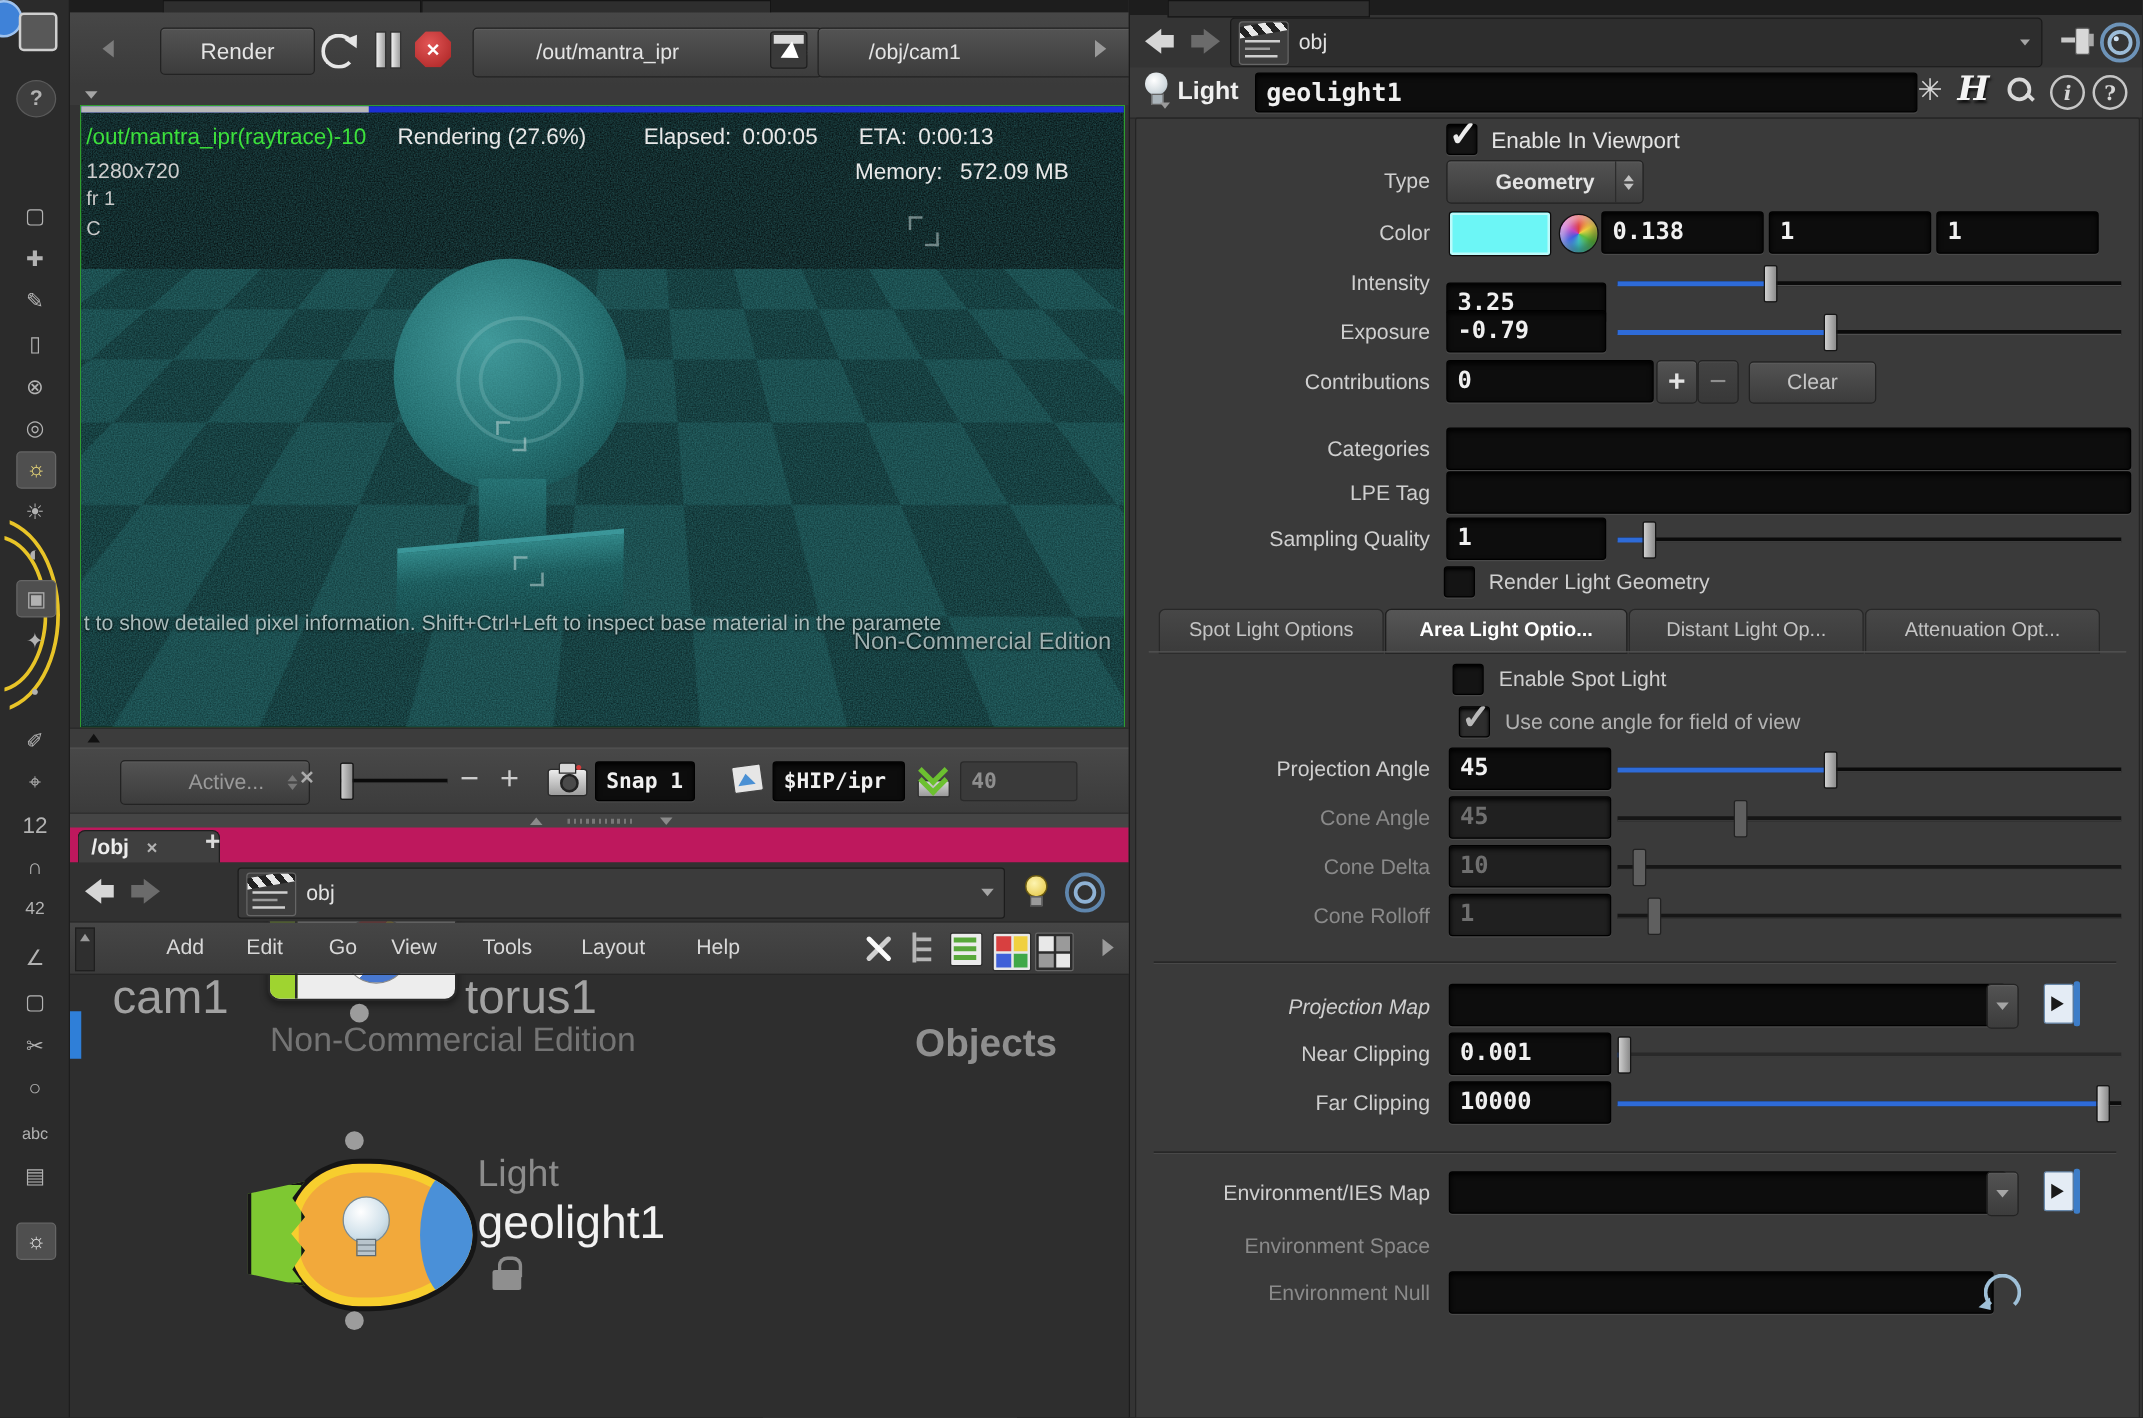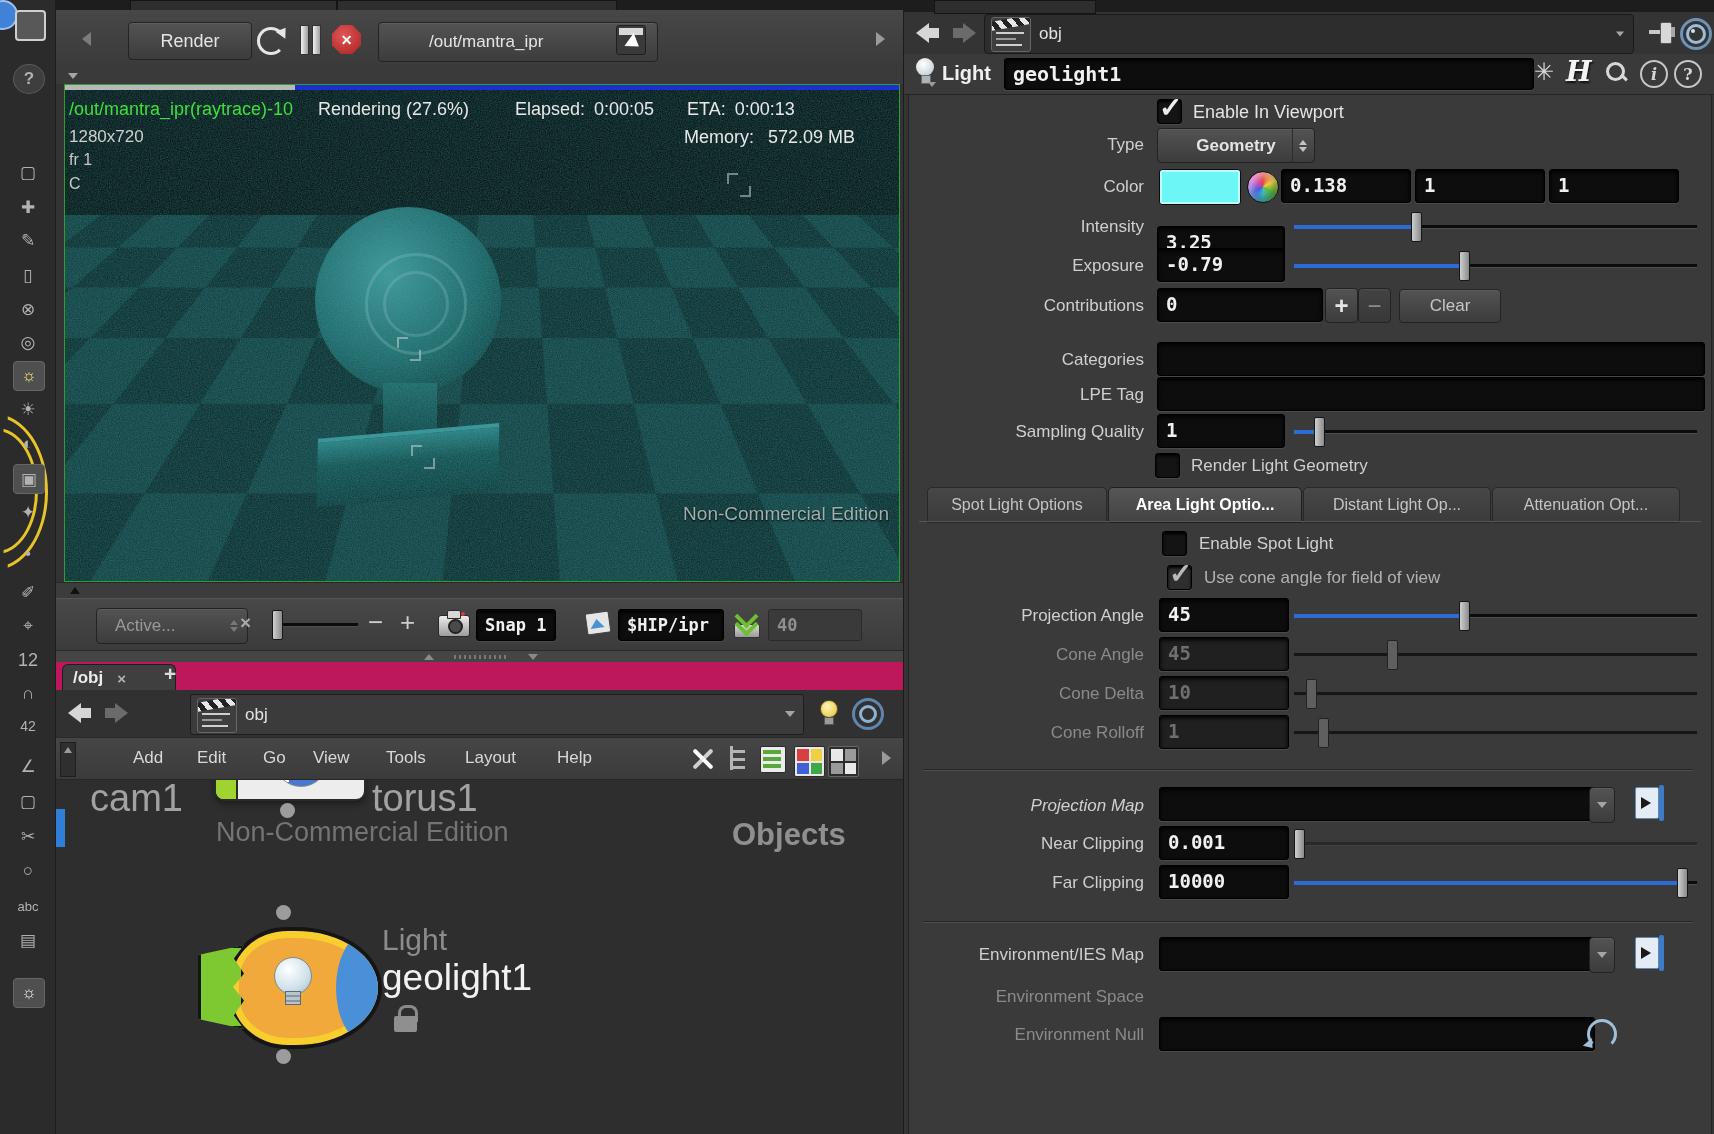--- a/index.html
+++ b/index.html
@@ -128,6 +128,9 @@
         <i class="abs" style="left:2px;top:2px;right:2px;height:7px;background:#d8d8d8;"></i>
         <i class="abs" style="left:11px;top:9px;width:0;height:0;border-top:8px solid transparent;border-bottom:8px solid transparent;border-left:12px solid #fff;transform:rotate(35deg);"></i>
       </div>
+      <div class="btn" style="left:598px;top:12px;width:212px;height:38px;justify-content:flex-start;padding-left:40px;">
+        <span>/obj/cam1</span>
+      </div>
       <div class="abs" style="left:820px;top:22px;width:0;height:0;border-top:7px solid transparent;border-bottom:7px solid transparent;border-left:9px solid #9a9a9a;"></div>
     </div>
 

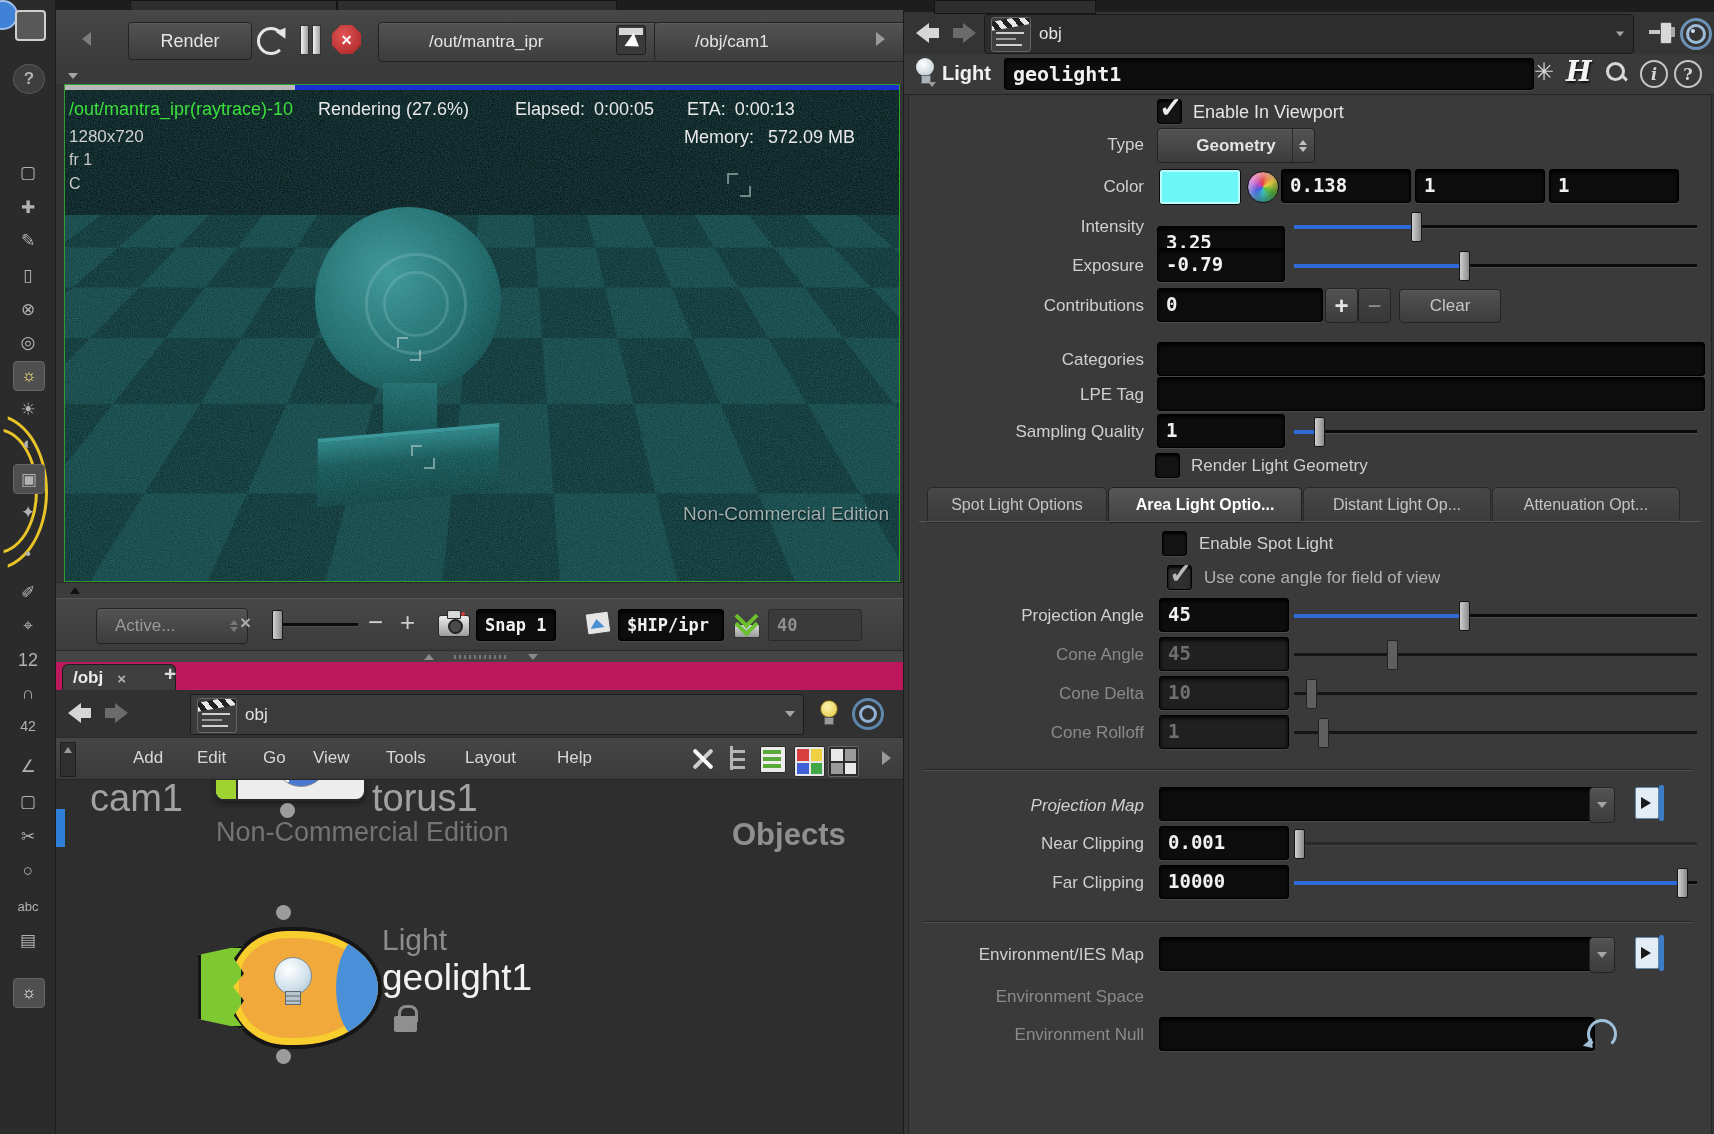--- a/index.html
+++ b/index.html
@@ -187,6 +187,7 @@
       </div>
       <span class="abs" style="left:4px;top:66px;z-index:5;font-size:16px;color:#c9c9c9;">fr 1</span>
       <span class="abs" style="left:4px;top:90px;z-index:5;font-size:16px;color:#c9c9c9;">C</span>
+      <span class="abs" style="left:2px;top:404px;z-index:5;font-size:17px;color:#a9bcbc;text-shadow:0 1px 2px #000;white-space:nowrap;">t to show detailed pixel information. Shift+Ctrl+Left to inspect base material in the paramete</span>
       <span class="abs" style="right:10px;top:418px;z-index:5;font-size:19px;color:#9fb0b0;text-shadow:0 1px 2px #000;">Non-Commercial Edition</span>
     </div>
 

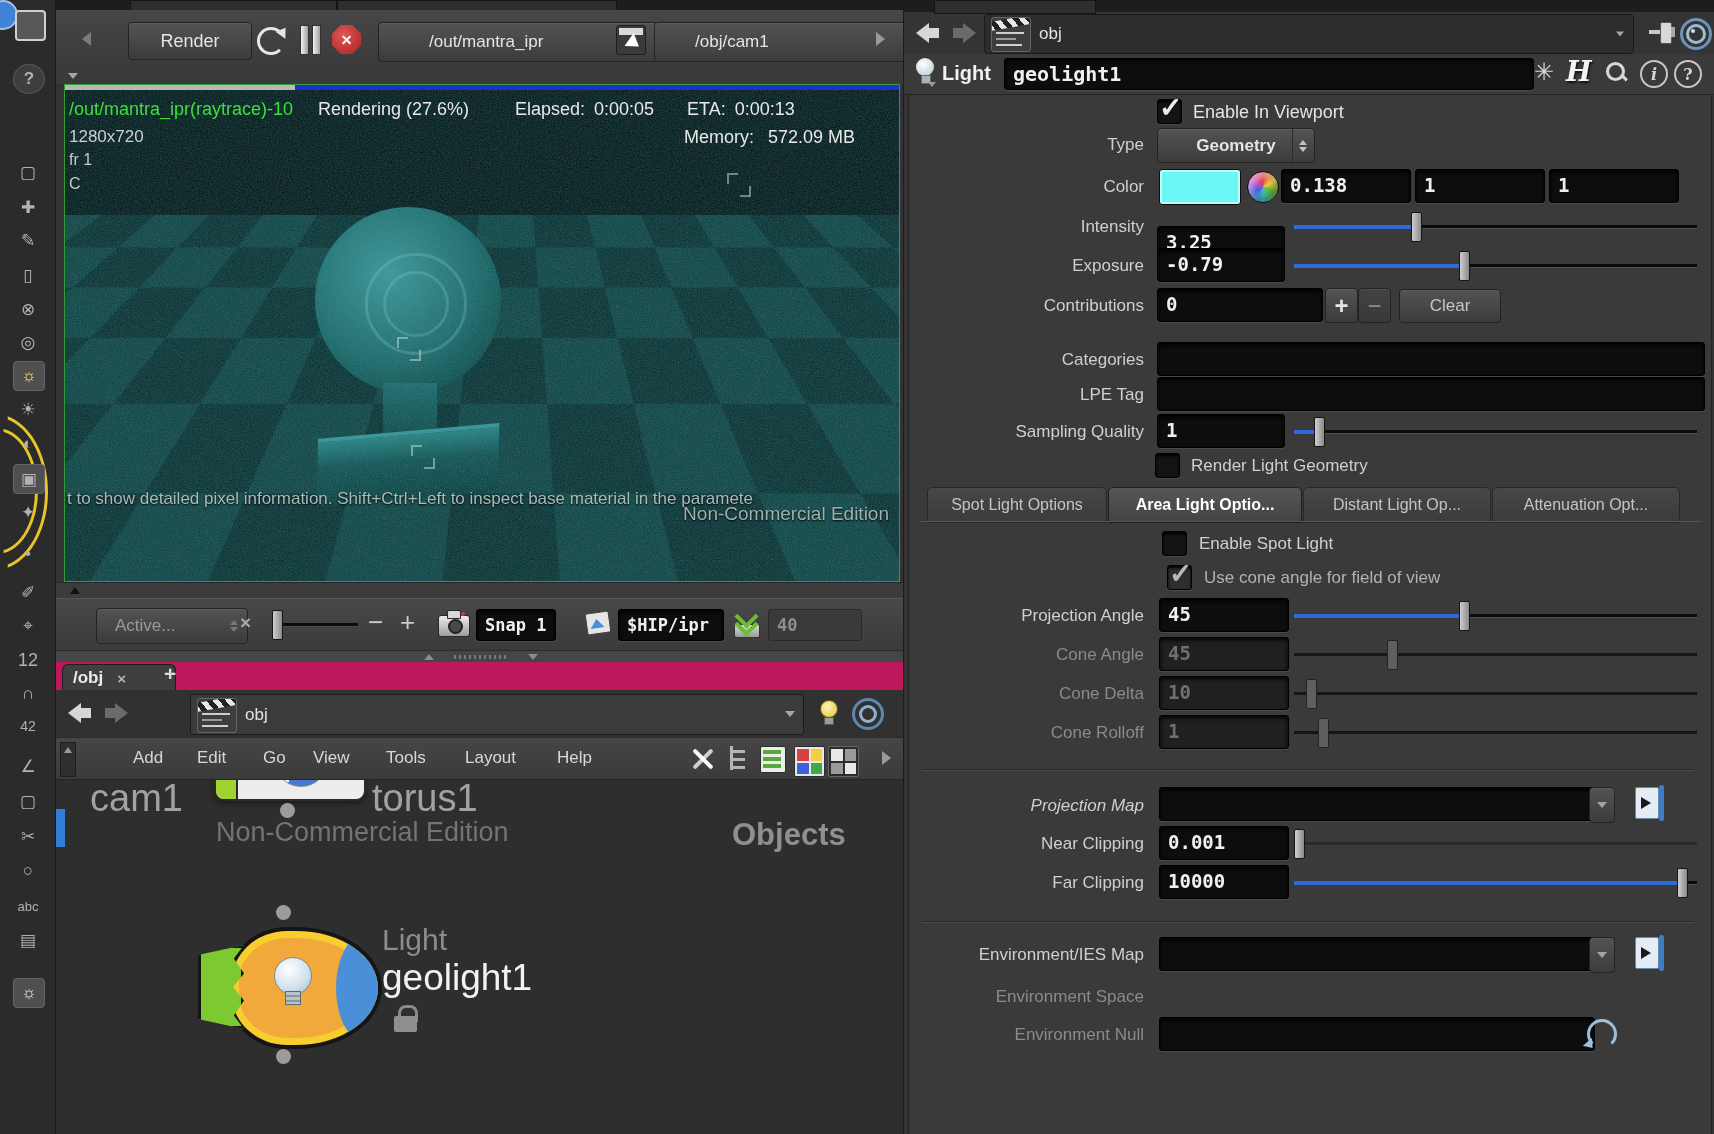--- a/index.html
+++ b/index.html
@@ -196,7 +196,7 @@
     </div>
 
     <div class="abs" style="left:0;top:598px;width:847px;height:52px;background:linear-gradient(#484848,#3b3b3b);border-top:1px solid #555;">
-      <div class="btn" style="left:40px;top:9px;width:132px;height:34px;color:#9a9a9a;justify-content:flex-start;padding-left:18px;">
+      <div class="btn" style="left:40px;top:9px;width:132px;height:34px;color:#9a9a9a;justify-content:center;padding-left:18px;">
         <span>Active...</span>
         <span class="spin dim" style="right:6px;">
             <i class="u"></i>

